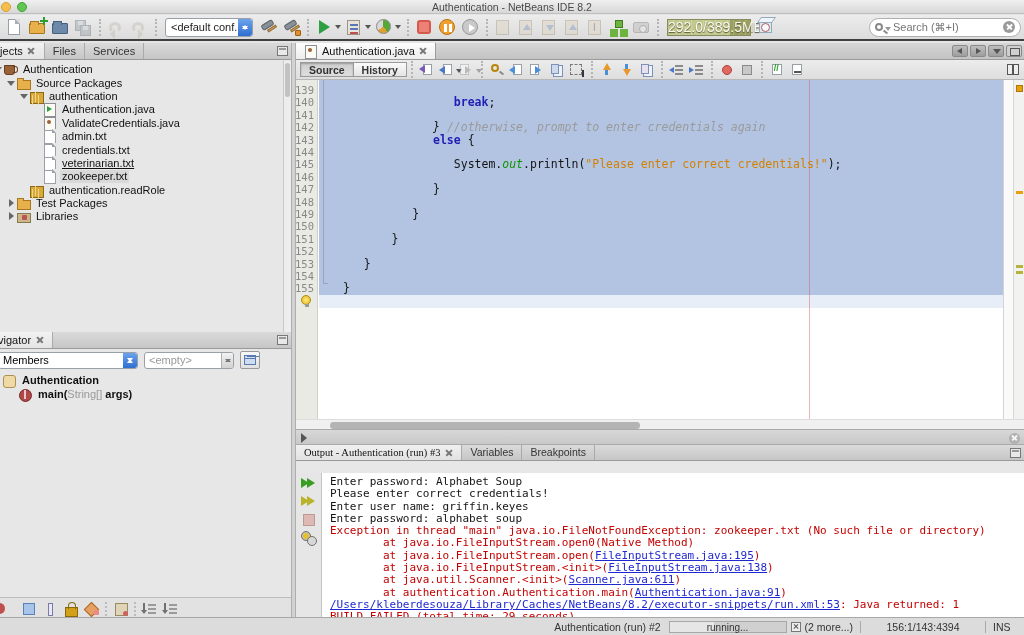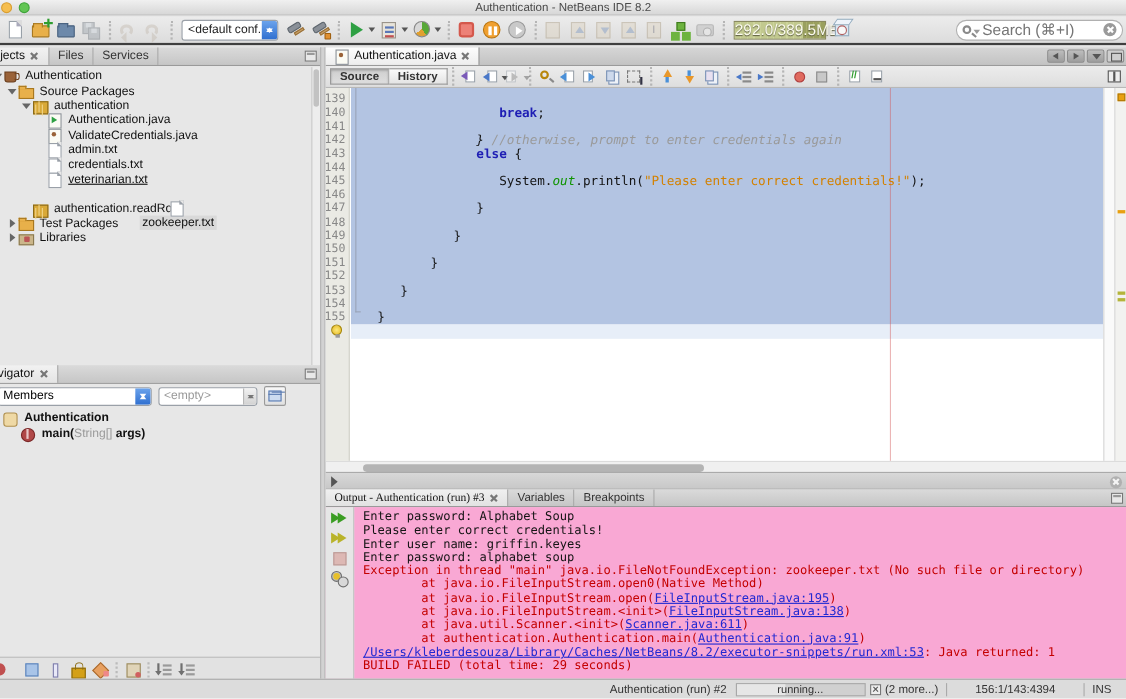--- a/index.html
+++ b/index.html
@@ -88,7 +88,7 @@
   .mag { width:8px; height:8px; border:2px solid #8a8a8a; border-radius:50%; position:relative; flex:none; }
   .mag:after { content:""; position:absolute; left:6px; top:6px; width:5px; height:2px; background:#8a8a8a; transform:rotate(40deg); }
   .mag-caret { width:0; height:0; border-left:3px solid transparent; border-right:3px solid transparent; border-top:4px solid #999; margin:4px 2px 0 2px; }
-  .searchbox input { border:none; outline:none; flex:1; font-size:14px; color:#333; min-width:0; background:transparent; font-family:"Liberation Sans",sans-serif; }
+  .searchbox input { border:none; outline:none; flex:1; font-size:11px; color:#333; min-width:0; background:transparent; font-family:"Liberation Sans",sans-serif; }
   .clear-x { width:12px; height:12px; border-radius:50%; background:#9a9a9a; position:relative; flex:none; }
   .clear-x:before, .clear-x:after { content:""; position:absolute; left:2.5px; top:5px; width:7px; height:1.6px; background:#fff; }
   .clear-x:before { transform:rotate(45deg); } .clear-x:after { transform:rotate(-45deg); }

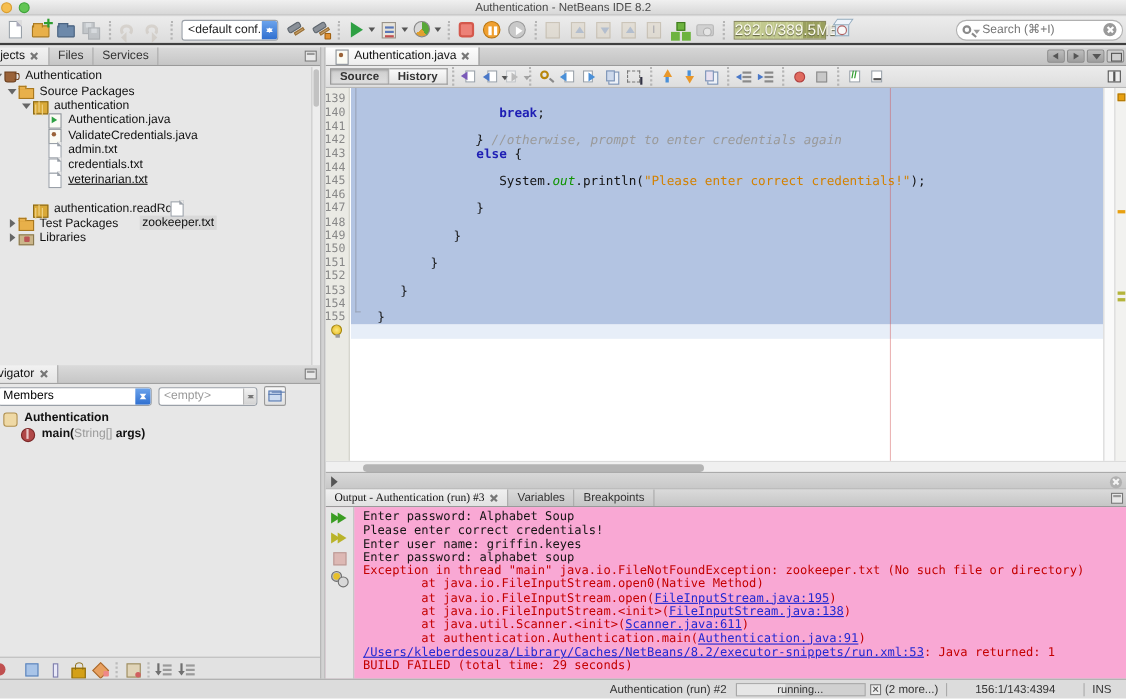--- a/index.html
+++ b/index.html
@@ -445,7 +445,7 @@
               <span class="tico tico-file"></span>
               <span class="tlabel">veterinarian.txt</span>
             </div>
-            <div class="trow" style="margin-left: 33px; flex-direction: column;">
+            <div class="trow" style="margin-left: 33px;">
               <span class="texp"></span>
               <span class="tico tico-file"></span>
               <span class="tlabel sel">zookeeper.txt</span>

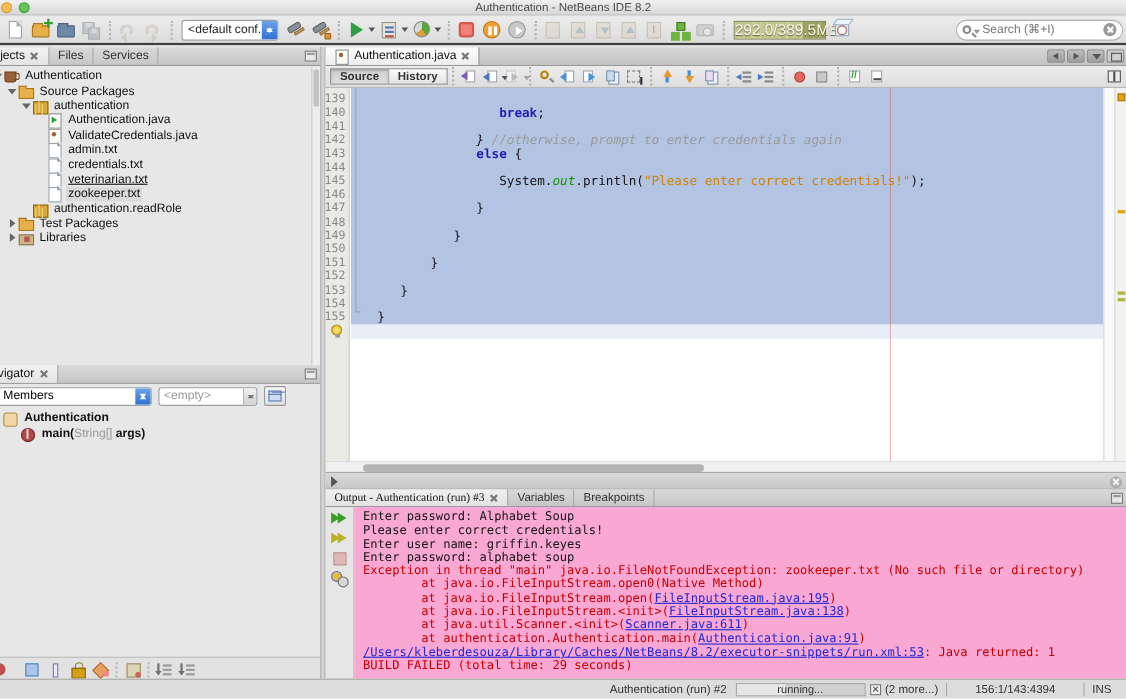--- a/index.html
+++ b/index.html
@@ -250,7 +250,7 @@
   .out-tabbar { height:16px; background:linear-gradient(#dadada,#c6c6c6); border-bottom:1px solid #9a9a9a; display:flex; position:relative; }
   .out-tab { padding:0 8px; font-size:10.5px; line-height:15px; color:#333; border-right:1px solid #aaa; display:flex; align-items:center; gap:4px; white-space:nowrap; }
   .out-tab.sel { background:linear-gradient(#f0f0f0,#e2e2e2); color:#111;font-family:Liberation Serif, serif; }
-  .out-body { position:relative; height:158px; background:#f9a8d4; display:flex; }
+  .out-body { position:relative; height:158px; background:#ffffff; display:flex;margin-top:12px; }
   .out-strip { width:26px; flex:none; background:#e6e6e6; border-right:1px solid #c4c4c4; display:flex; flex-direction:column; align-items:center; padding-top:3px; gap:3px; }
   .os-ic { width:17px; height:15px; position:relative; }
   .dblplay:before { content:""; position:absolute; left:1px; top:2px; border-top:5.5px solid transparent; border-bottom:5.5px solid transparent; border-left:8px solid #3a9d23; }

